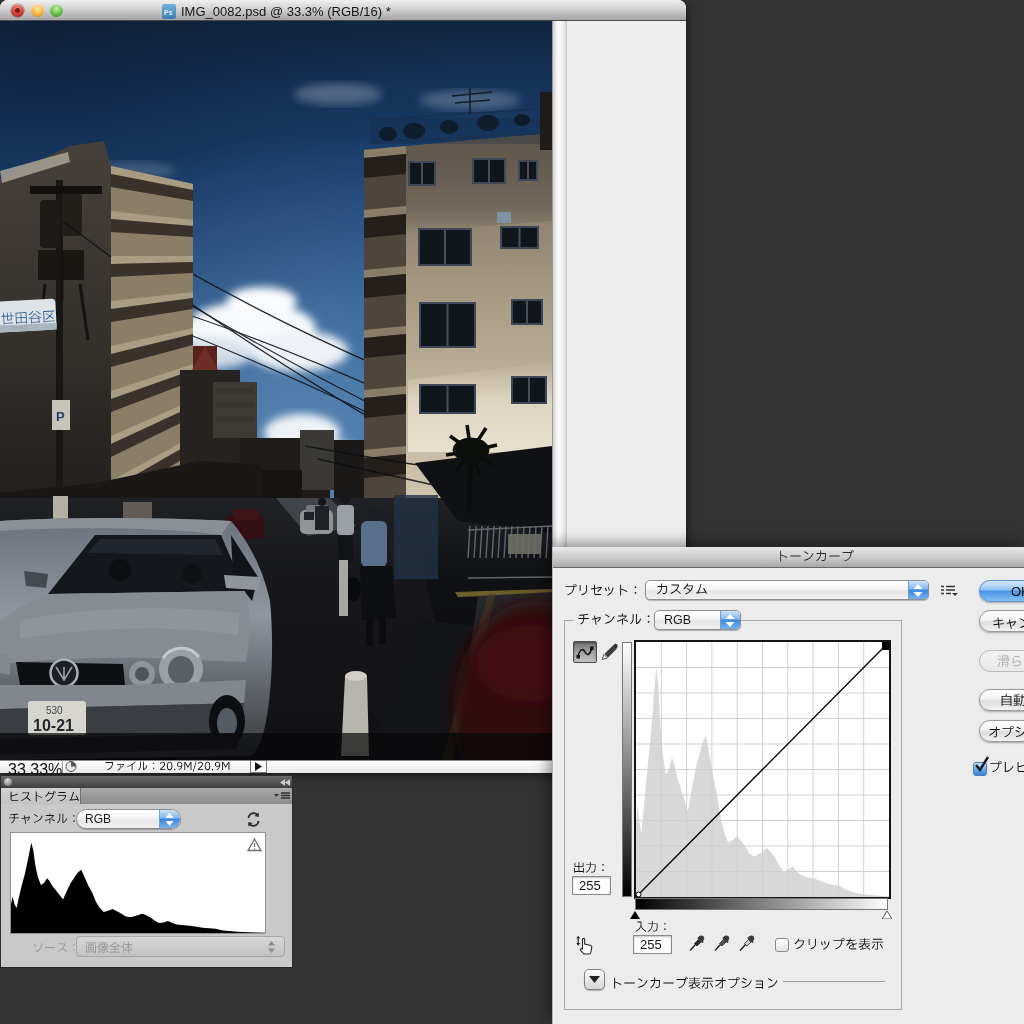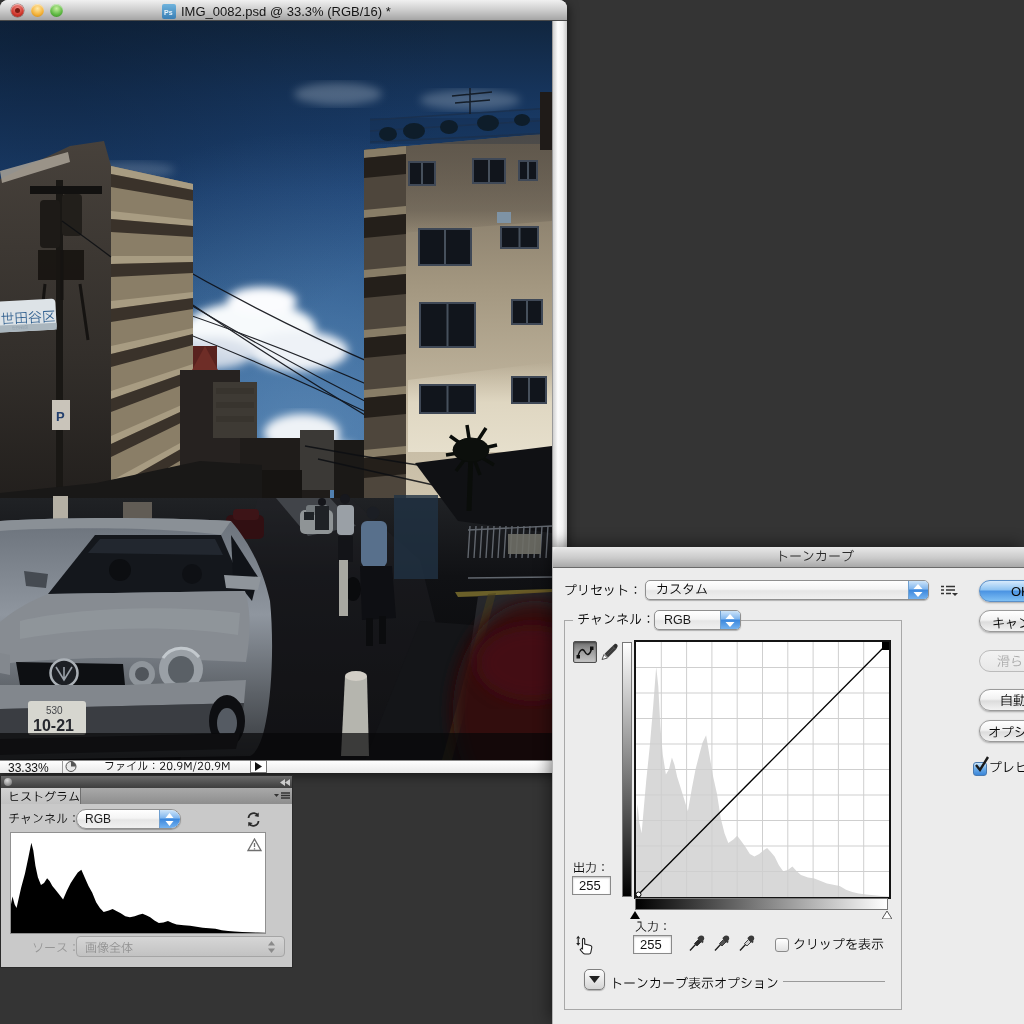--- a/index.html
+++ b/index.html
@@ -10,7 +10,7 @@
 </style></head>
 <body>
 
-<div class="abs" style="left:0;top:0;width:567px;height:773px;background:#eee;border-radius:8px 8px 0 0; box-shadow:2px 3px 10px rgba(0,0,0,0.5);">
+<div class="abs" style="left:0;top:0;width:686px;height:773px;background:#eee;border-radius:8px 8px 0 0; box-shadow:2px 3px 10px rgba(0,0,0,0.5);">
   <div class="abs" style="left:0;top:0;right:0;height:21px;border-radius:8px 8px 0 0;background:linear-gradient(#f0f0f0,#cdcdcd 50%,#a5a5a5);border-bottom:1px solid #4a4a4a;"></div>
   <div class="abs" style="left:11px;top:4px;width:13px;height:13px;border-radius:50%;background:radial-gradient(circle at 50% 35%, #f0908a 0%, #d33b30 55%, #8f1a12 100%);box-shadow:inset 0 1px 1px rgba(255,255,255,0.6), 0 0 0 0.5px rgba(60,10,5,0.5);"></div>
   <div class="abs" style="left:15px;top:8px;width:5px;height:5px;border-radius:50%;background:#7d1c12;"></div>

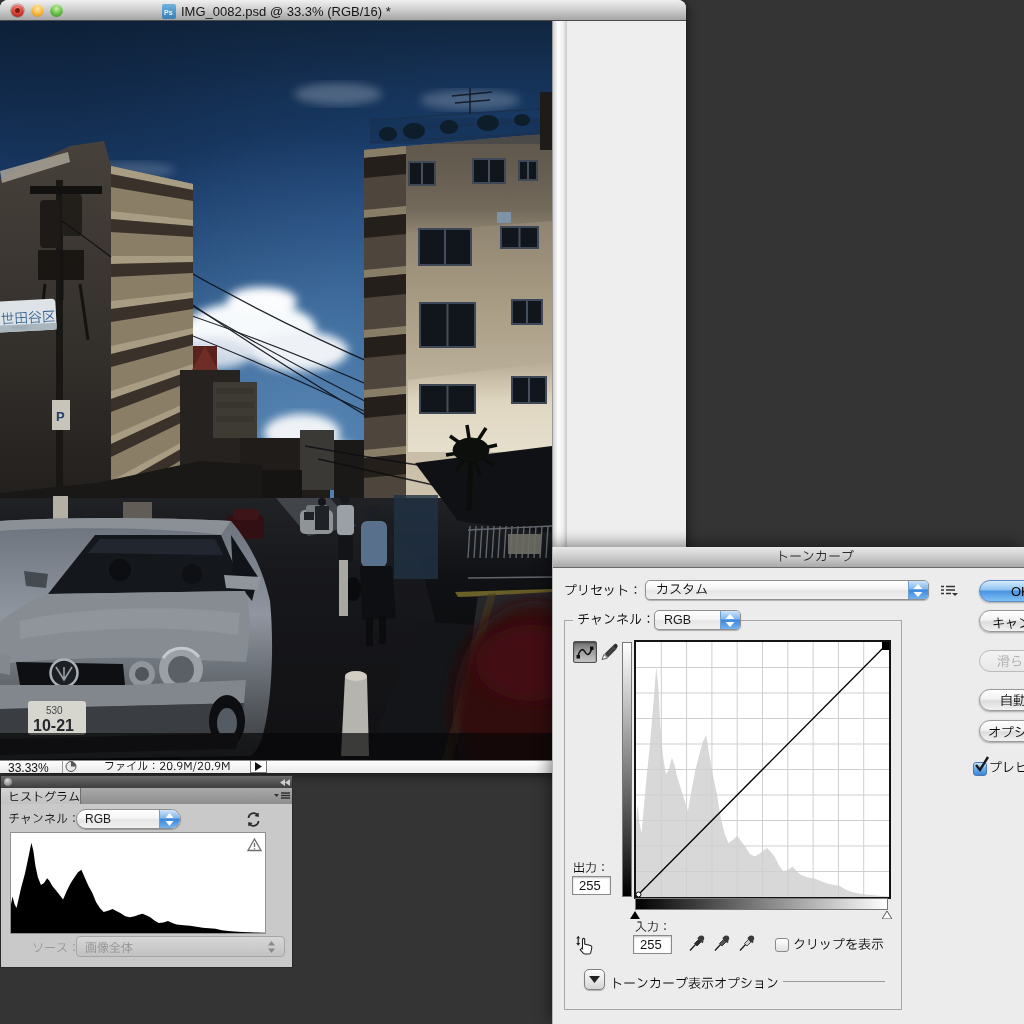--- a/index.html
+++ b/index.html
@@ -313,7 +313,7 @@
   <div class="abs" style="left:552px;top:21px;width:15px;height:739px;background:linear-gradient(to right,#cfcfcf,#fdfdfd 35%,#f1f1f1 70%,#c9c9c9);border-left:1px solid #9a9a9a;"></div>
 
   <div class="abs" style="left:0;top:760px;width:567px;height:13px;background:linear-gradient(#fefefe,#e9e9e9);border-top:1px solid #8a8a8a;"></div>
-  <div class="abs" style="left:8px;top:761px;font-size:12px;color:#111;">33.33%</div>
+  <div class="abs" style="left:8px;top:761px;font-size:16px;color:#111;">33.33%</div>
   <div class="abs" style="left:62px;top:760px;width:1px;height:13px;background:#9a9a9a;"></div>
   <svg class="abs" style="left:64px;top:760px" width="14" height="13">
       <circle cx="7" cy="6.5" r="5" fill="#e8e8e8" stroke="#555" stroke-width="1"></circle>

